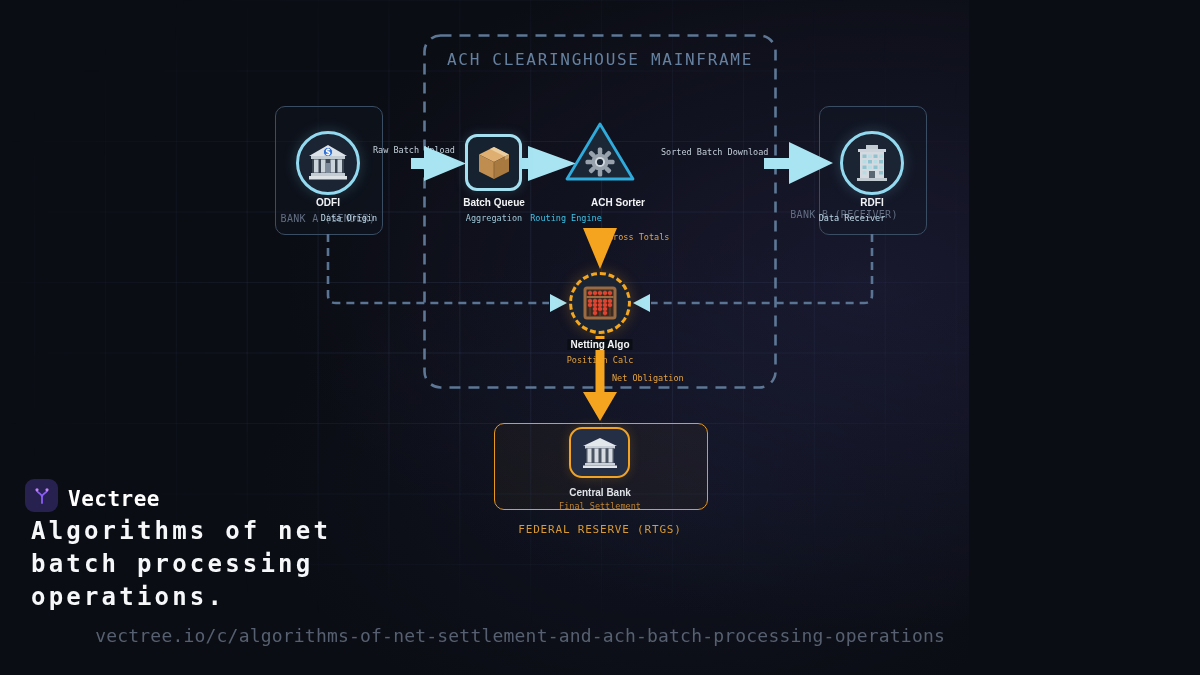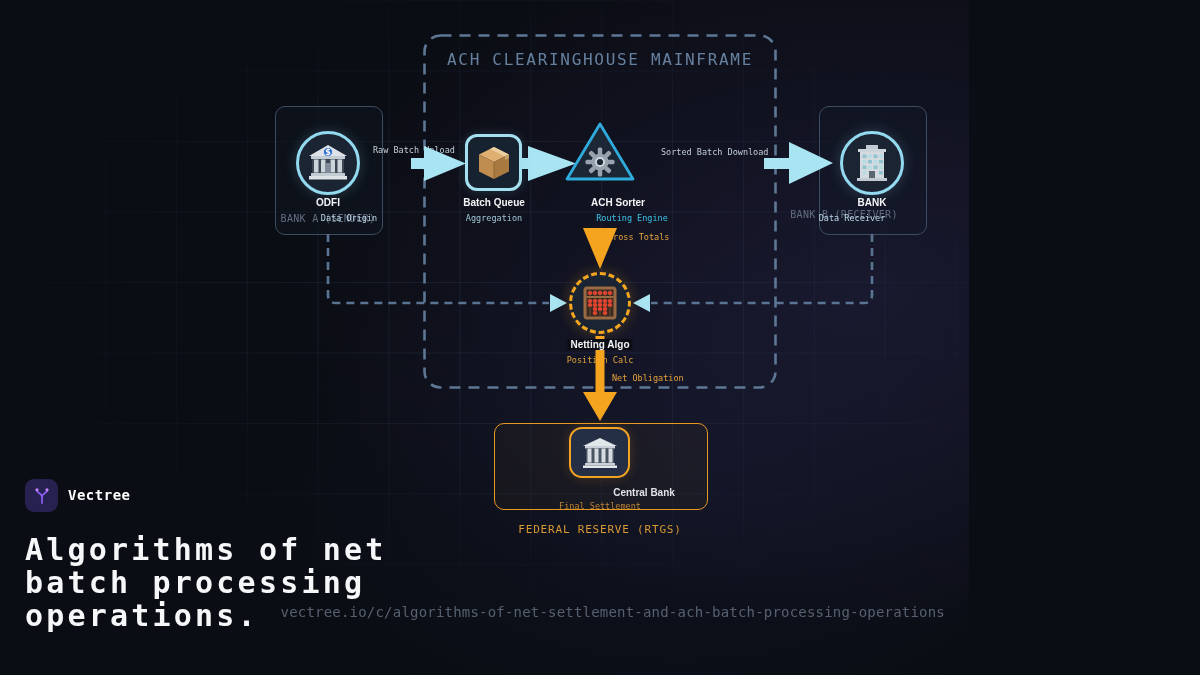--- a/index.html
+++ b/index.html
@@ -217,7 +217,7 @@
   <div class="abs cx name-label" style="left:328px;top:197px;">ODFI</div>
   <div class="abs cx name-label" style="left:494px;top:197px;">Batch Queue</div>
   <div class="abs cx name-label" style="left:618px;top:197px;">ACH Sorter</div>
-  <div class="abs cx name-label" style="left:872px;top:197px;">BANK</div>
+  <div class="abs cx name-label" style="left:872px;top:197px;">RDFI</div>
   <div class="abs cx name-label backed" style="left:600px;top:339px;">Netting Algo</div>
   <div class="abs cx name-label name-dim" style="left:600px;top:487px;">Central Bank</div>
 

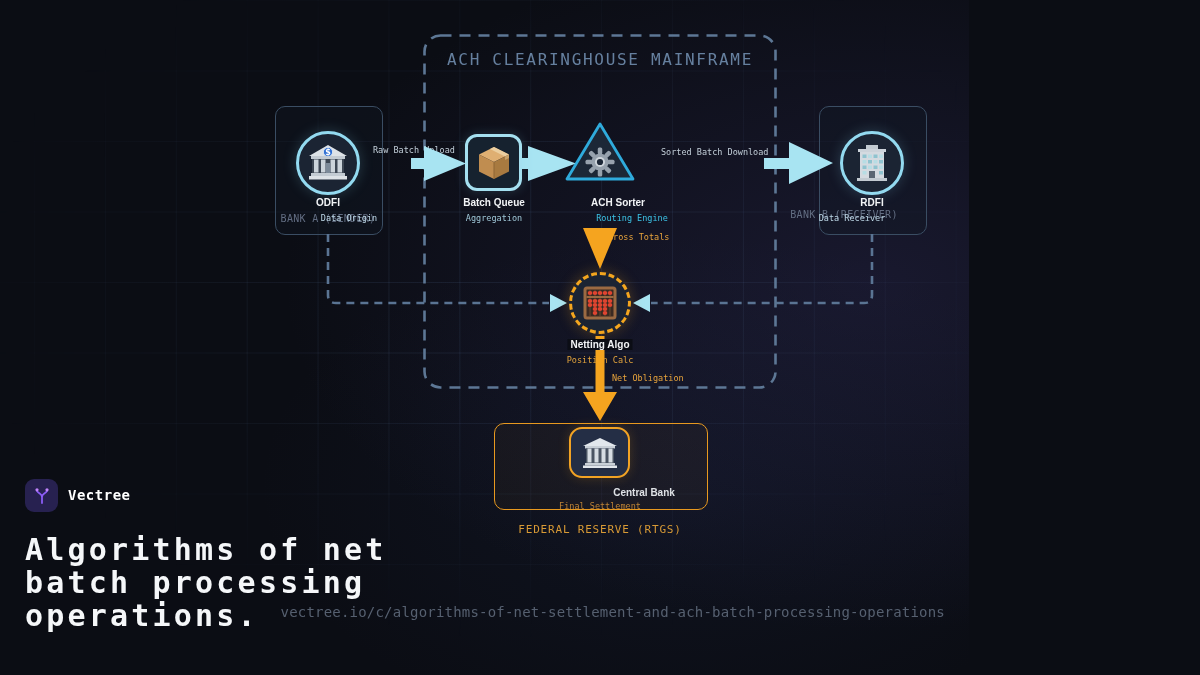--- a/index.html
+++ b/index.html
@@ -78,7 +78,7 @@
 
   <div class="abs cx sub-label" style="left:328px;top:213px;color:#bdd7e6;margin-left:21px;">Data Origin</div>
   <div class="abs cx sub-label" style="left:494px;top:213px;color:#a0c8d8;">Aggregation</div>
-  <div class="abs cx sub-label" style="left:632px;top:213px;color:#3cc3e6;">Routing Engine</div>
+  <div class="abs cx sub-label" style="left:566px;top:213px;color:#3cc3e6;">Routing Engine</div>
   <div class="abs cx sub-label" style="left:852px;top:213px;color:#bdd7e6;">Data Receiver</div>
   <div class="abs cx sub-label" style="left:600px;top:355px;color:#e2a33c;">Position Calc</div>
   <div class="abs cx sub-label" style="left:600px;top:501px;color:#bd8336;">Final Settlement</div>

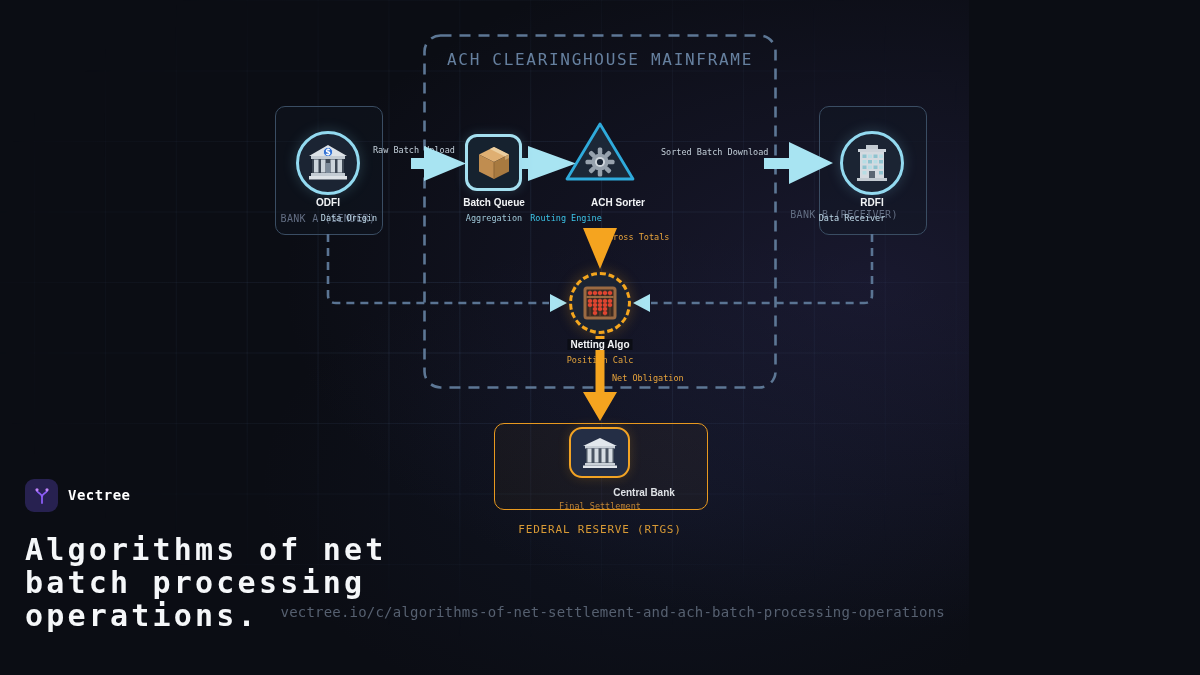--- a/index.html
+++ b/index.html
@@ -41,7 +41,7 @@
     background:#242e45;box-shadow:0 0 12px rgba(244,166,30,0.2);}
   .brand-badge{position:absolute;left:25px;top:479px;width:33px;height:33px;border-radius:9px;
     background:#272150;display:flex;align-items:center;justify-content:center;}
-  .brand-name{position:absolute;left:68px;top:487px;font-weight:700;font-size:14px;
+  .brand-name{position:absolute;left:68px;top:487px;font-weight:700;font-size:21px;
     letter-spacing:0.5px;color:#ffffff;}
   .main-title{position:absolute;left:25px;top:515px;font-weight:700;font-size:30px;
     line-height:33px;letter-spacing:3.2px;color:#f5f7f9;margin-top:18px;}

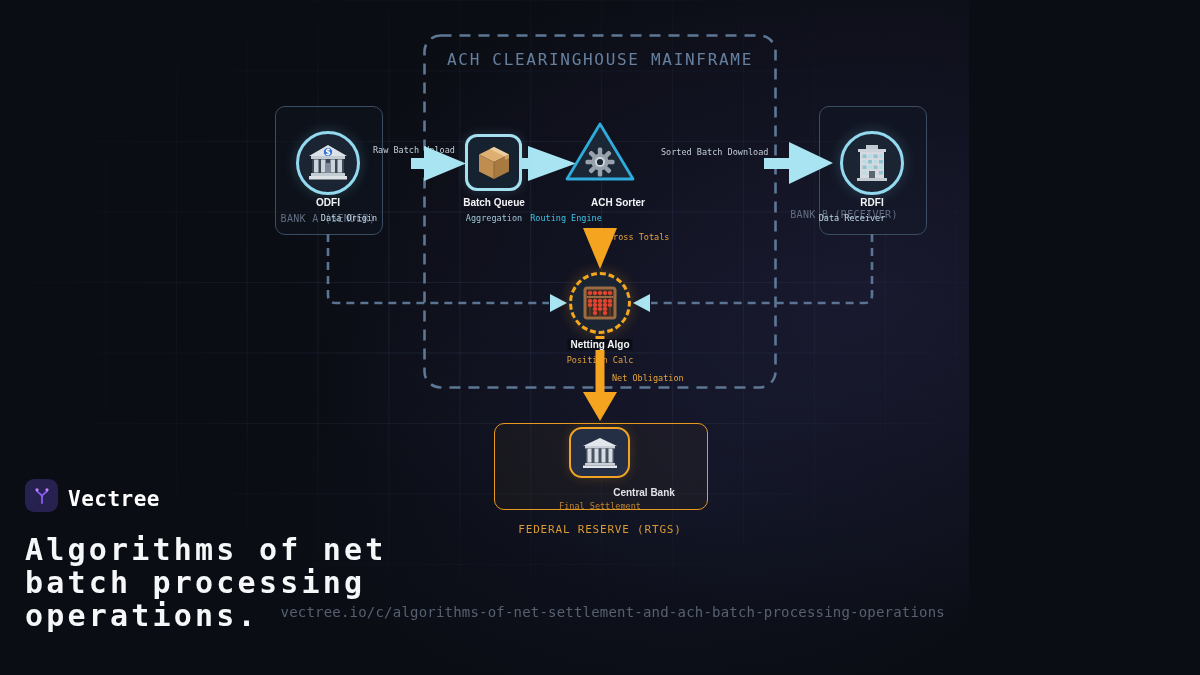--- a/index.html
+++ b/index.html
@@ -25,7 +25,7 @@
   .group-label{font-size:10px;color:#626d82;letter-spacing:0.3px;}
   .fed-label{font-size:11px;color:#d89a35;letter-spacing:0.8px;}
   .name-label{font-family:"Liberation Sans",sans-serif;font-weight:700;font-size:10px;color:#f2f4f6;}
-  .name-dim{color:#dfe2e6;margin-left:44px;}
+  .name-dim{color:#dfe2e6;}
   .backed{background:#0b0d15;padding:0 3px;}
   .sub-label{font-size:8.5px;}
   .edge-label{font-size:8.5px;white-space:nowrap;}

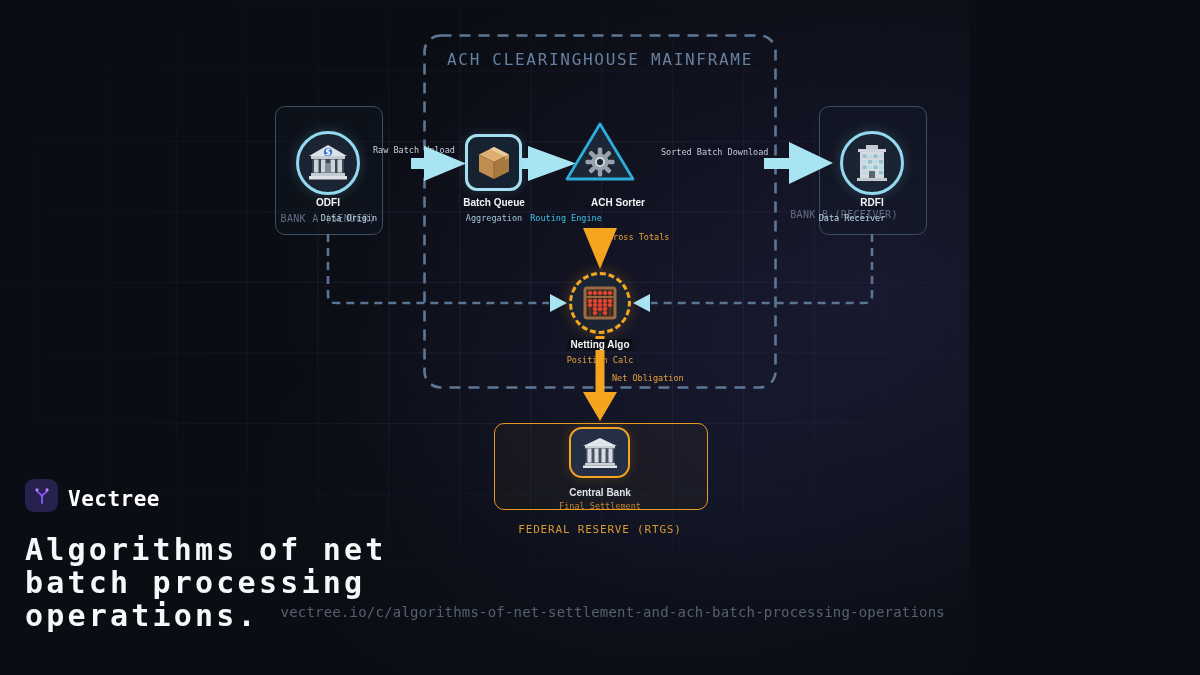--- a/index.html
+++ b/index.html
@@ -43,8 +43,8 @@
     background:#272150;display:flex;align-items:center;justify-content:center;}
   .brand-name{position:absolute;left:68px;top:487px;font-weight:700;font-size:21px;
     letter-spacing:0.5px;color:#ffffff;}
-  .main-title{position:absolute;left:25px;top:515px;font-weight:700;font-size:30px;
-    line-height:33px;letter-spacing:3.2px;color:#f5f7f9;margin-top:18px;}
+  .main-title{position:absolute;left:31px;top:515px;font-weight:700;font-size:24px;
+    line-height:33px;letter-spacing:3.2px;color:#f5f7f9;}
   .url{position:absolute;right:24px;top:604px;font-size:14px;letter-spacing:0.2px;color:#566070;}
 </style>
 </head>

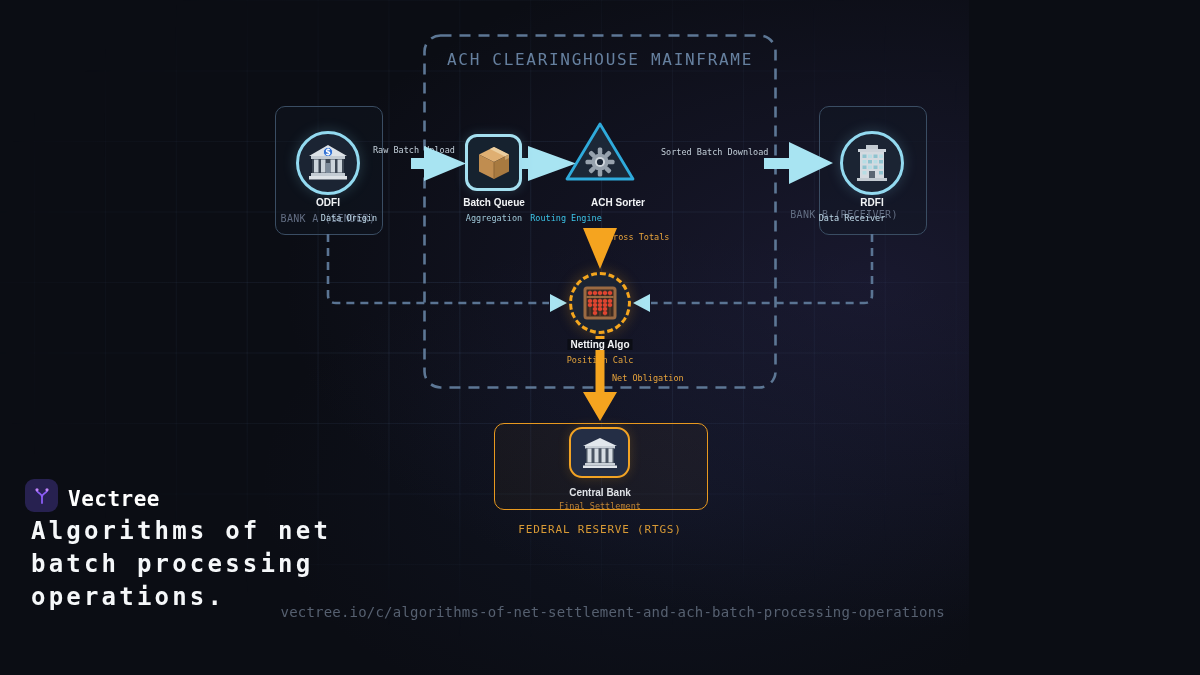--- a/index.html
+++ b/index.html
@@ -45,7 +45,7 @@
     letter-spacing:0.5px;color:#ffffff;}
   .main-title{position:absolute;left:31px;top:515px;font-weight:700;font-size:24px;
     line-height:33px;letter-spacing:3.2px;color:#f5f7f9;}
-  .url{position:absolute;right:24px;top:604px;font-size:14px;letter-spacing:0.2px;color:#566070;}
+  .url{position:absolute;right:24px;top:625px;font-size:18px;letter-spacing:0.2px;color:#566070;}
 </style>
 </head>
 <body>

